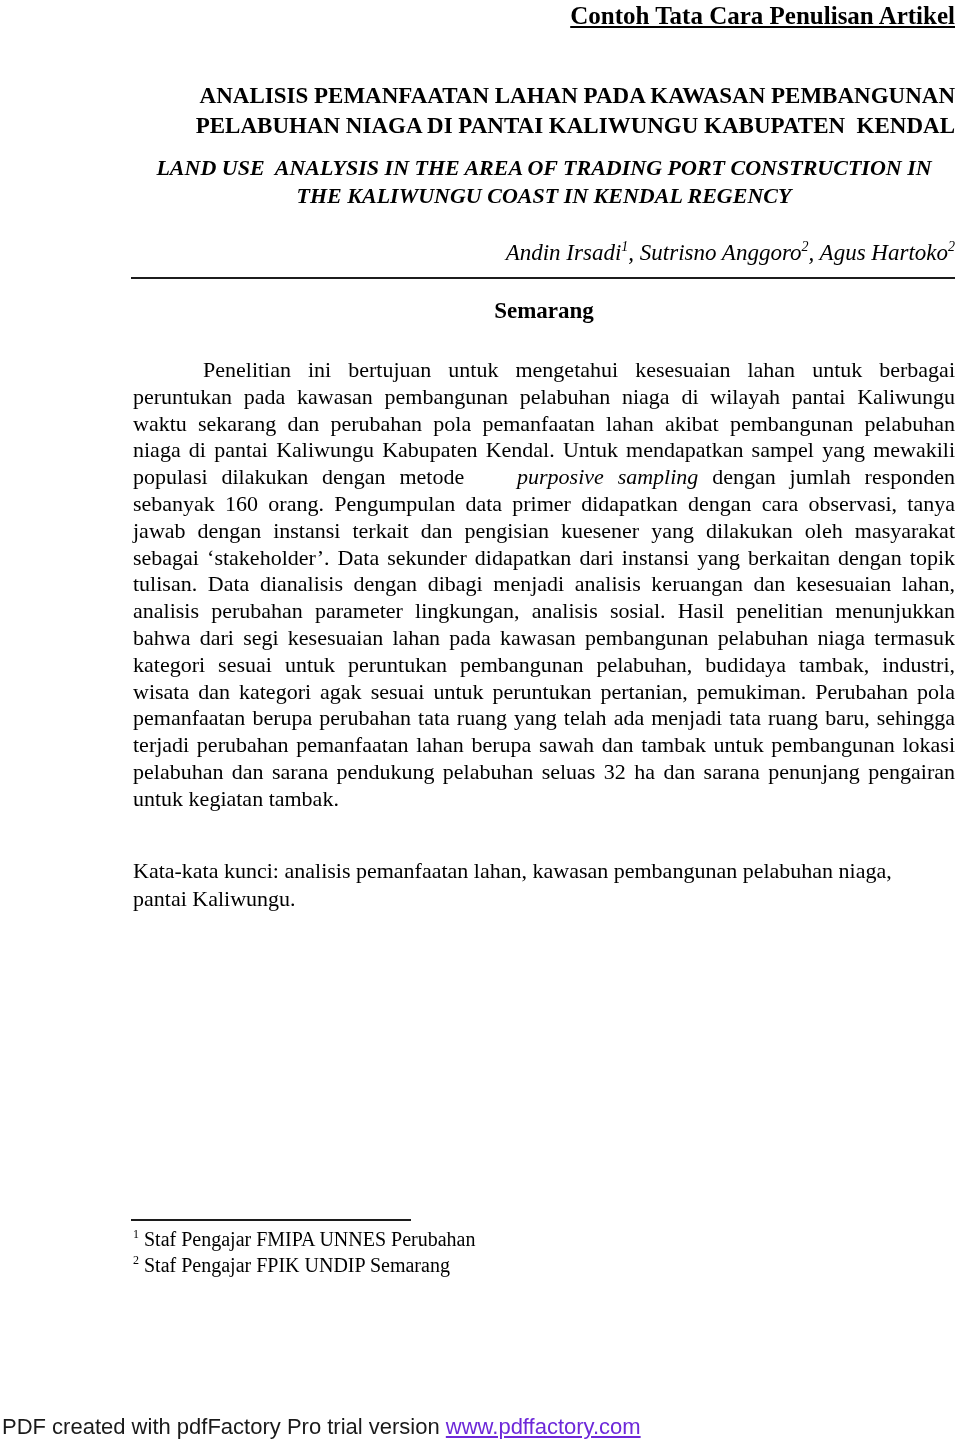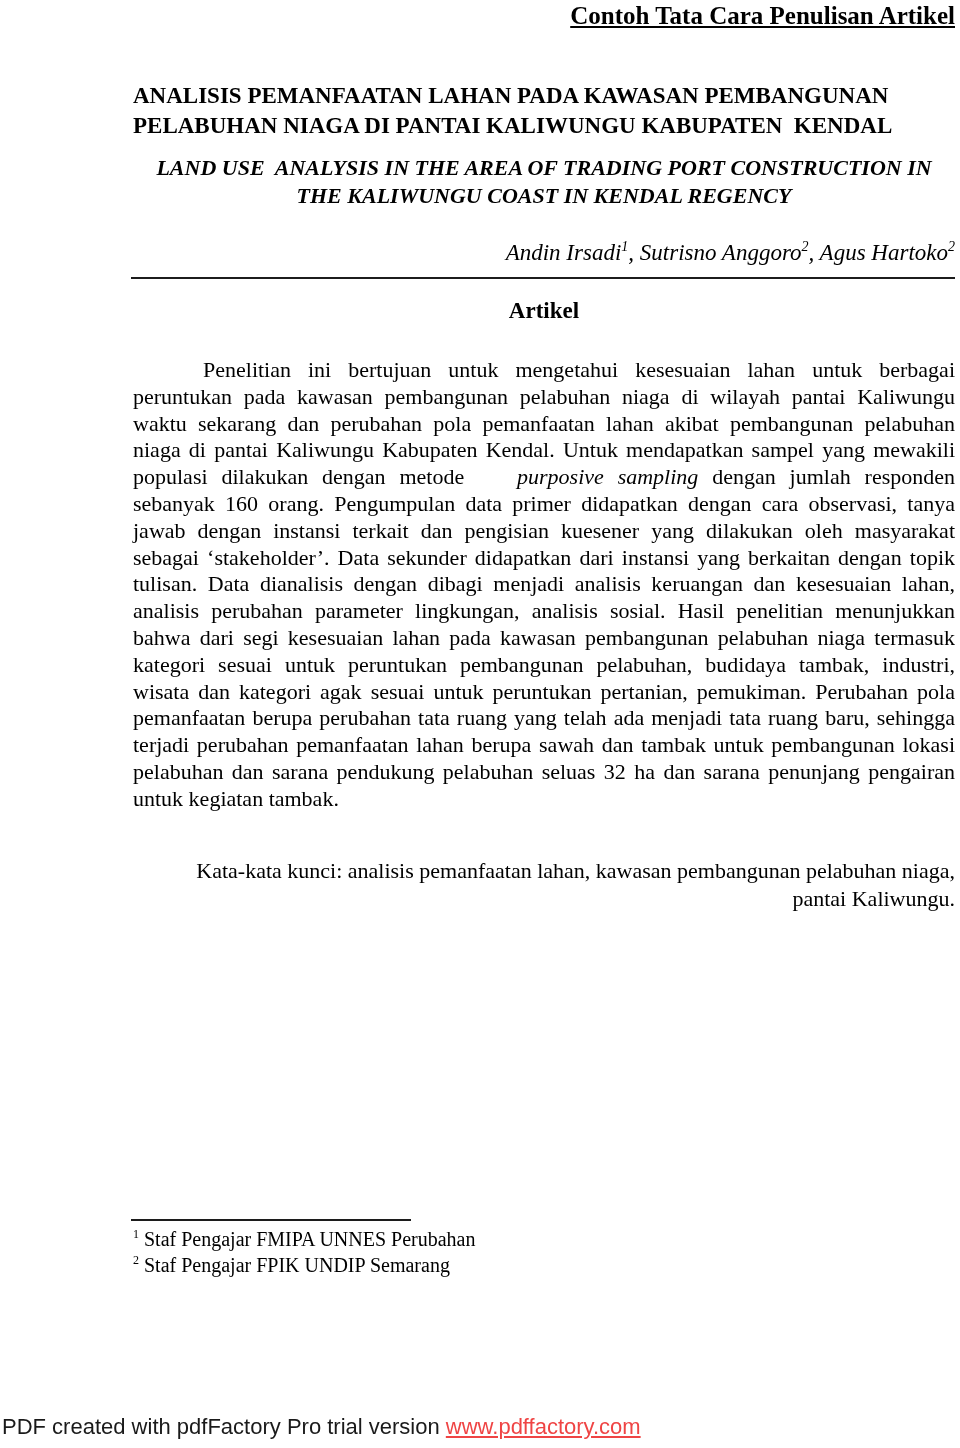--- a/index.html
+++ b/index.html
@@ -33,7 +33,7 @@
     top: 81px;
     left: 133px;
     width: 822px;
-    text-align: left;
+    text-align: right;
     font-size: 23px;
     font-weight: bold;
     line-height: 30px;

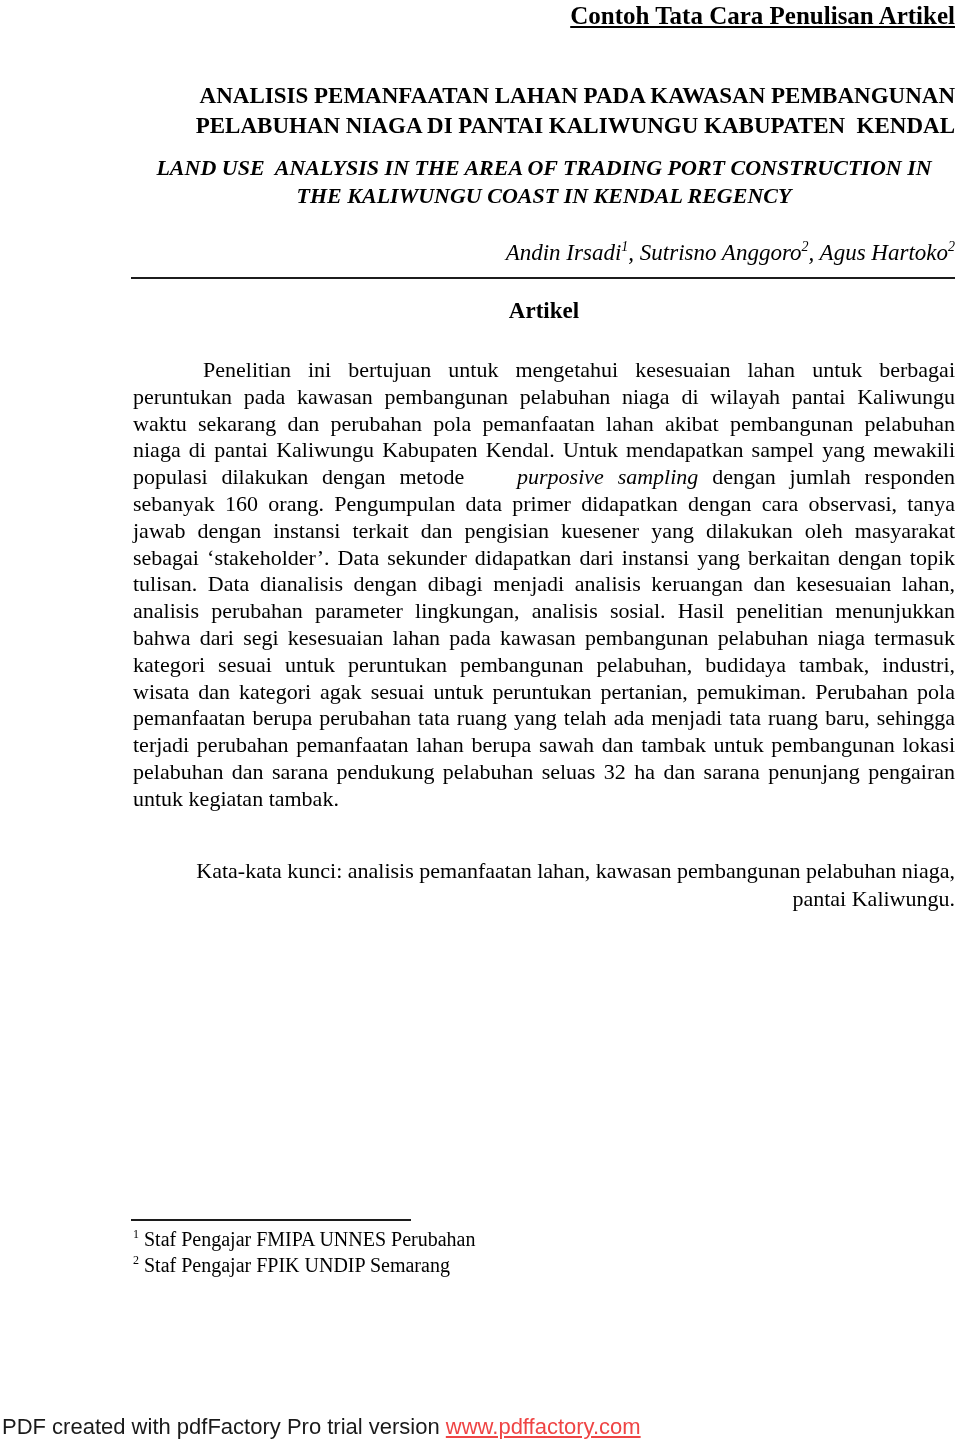--- a/index.html
+++ b/index.html
@@ -165,7 +165,7 @@
 
   <div class="rule"></div>
 
-  <div class="abstract-heading">Artikel</div>
+  <div class="abstract-heading">Semarang</div>
 
   <div class="abstract-body"><span>Penelitian ini bertujuan untuk mengetahui kesesuaian lahan untuk berbagai peruntukan pada kawasan pembangunan pelabuhan niaga di wilayah pantai Kaliwungu waktu sekarang dan perubahan pola pemanfaatan lahan akibat pembangunan pelabuhan niaga di pantai Kaliwungu Kabupaten Kendal. Untuk mendapatkan sampel yang mewakili populasi dilakukan dengan metode </span><span class="italic">purposive sampling</span><span> dengan jumlah responden sebanyak 160 orang.  Pengumpulan data primer didapatkan dengan cara observasi, tanya jawab dengan instansi terkait dan pengisian kuesener yang dilakukan oleh masyarakat sebagai ‘stakeholder’. Data sekunder didapatkan dari instansi yang berkaitan dengan topik tulisan. Data dianalisis dengan dibagi menjadi analisis keruangan dan kesesuaian lahan, analisis perubahan parameter lingkungan, analisis sosial. Hasil penelitian menunjukkan bahwa dari segi kesesuaian lahan pada kawasan pembangunan pelabuhan niaga termasuk kategori sesuai untuk peruntukan pembangunan pelabuhan, budidaya tambak, industri, wisata dan kategori agak sesuai untuk peruntukan pertanian, pemukiman.  Perubahan pola pemanfaatan berupa perubahan tata ruang yang telah ada menjadi tata ruang baru, sehingga terjadi perubahan pemanfaatan lahan berupa sawah dan tambak untuk pembangunan lokasi pelabuhan dan sarana pendukung pelabuhan seluas 32 ha dan sarana penunjang pengairan untuk kegiatan tambak.</span></div>
 

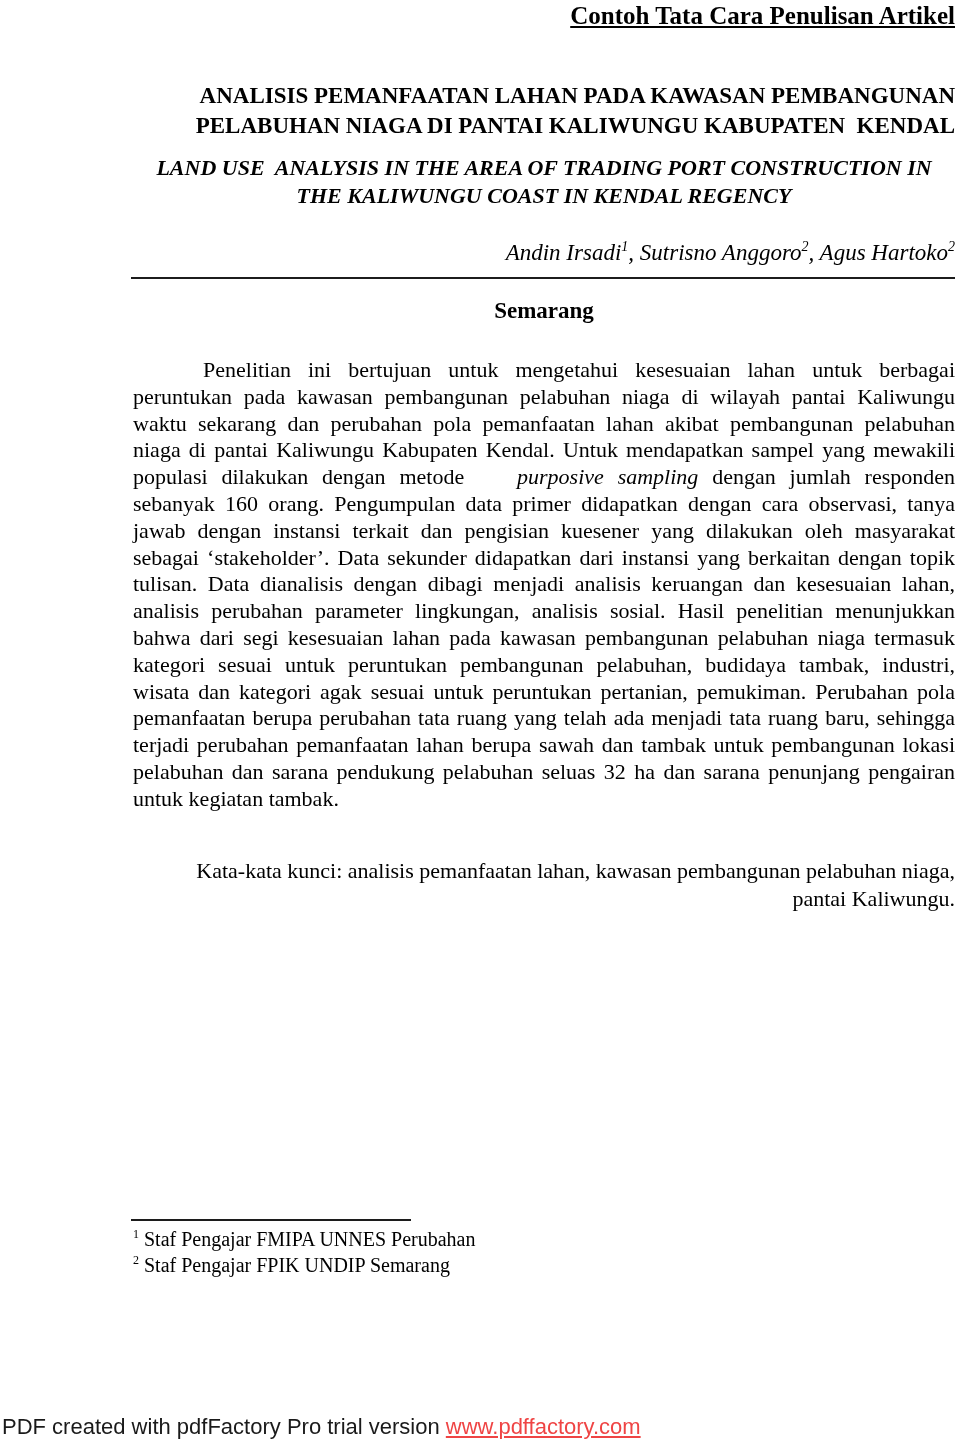--- a/index.html
+++ b/index.html
@@ -102,7 +102,6 @@
     width: 822px;
     font-size: 22px;
     line-height: 28px;
-    text-align: right;
   }
   .keywords .kw-line2 { }
   .footnote-rule {

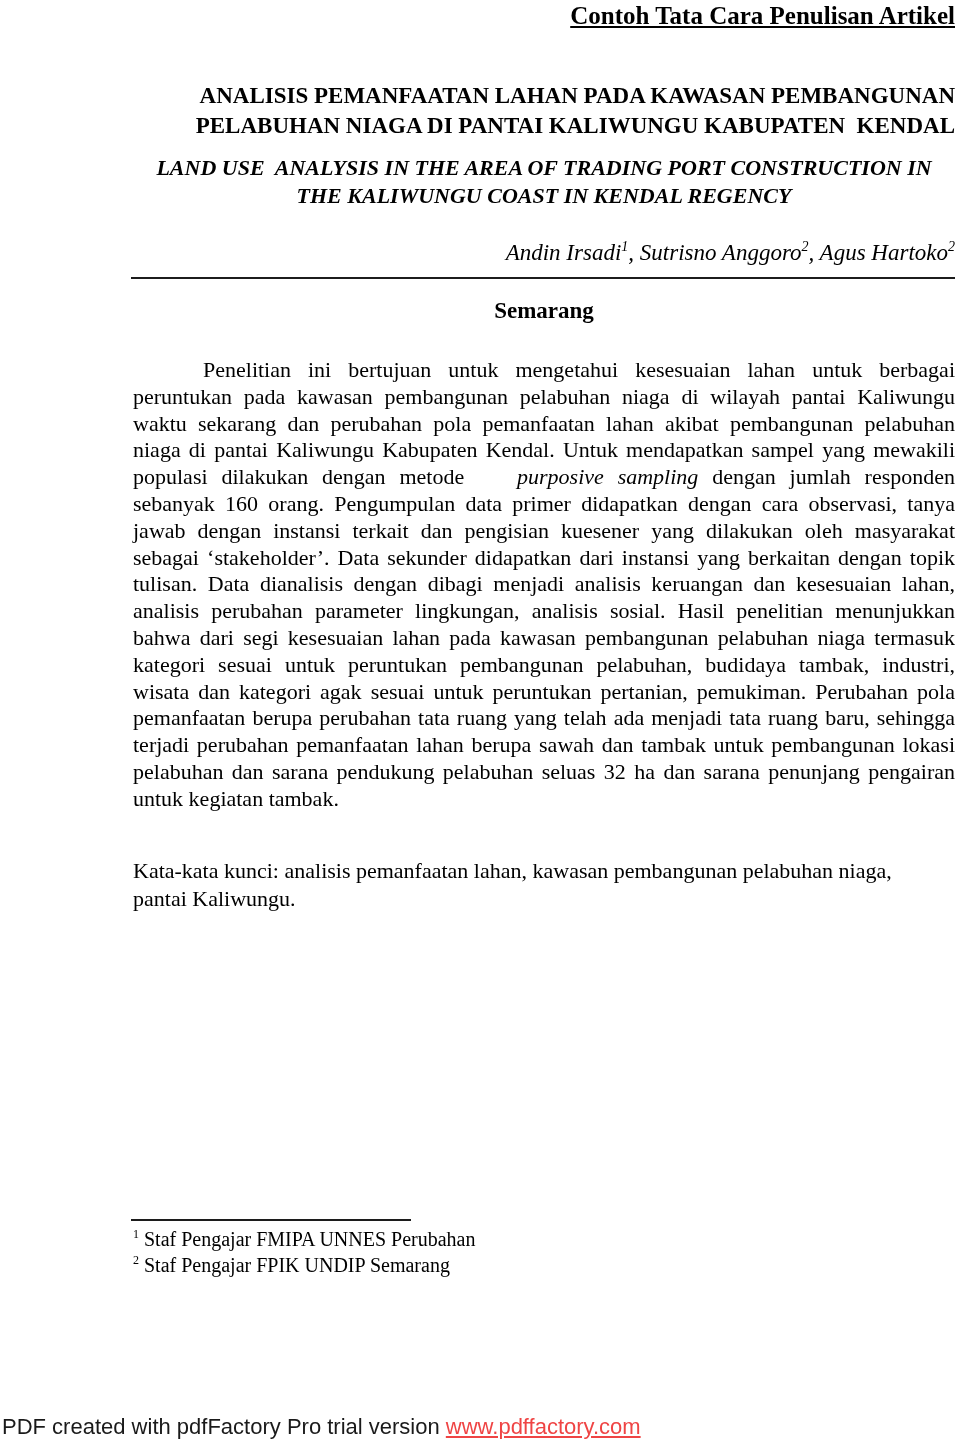--- a/index.html
+++ b/index.html
@@ -136,7 +136,7 @@
     white-space: pre-wrap;
   }
   .page-footer a {
-    color: #ef4444;
+    color: #6d28d9;
     text-decoration: underline;
     cursor: pointer;
   }

